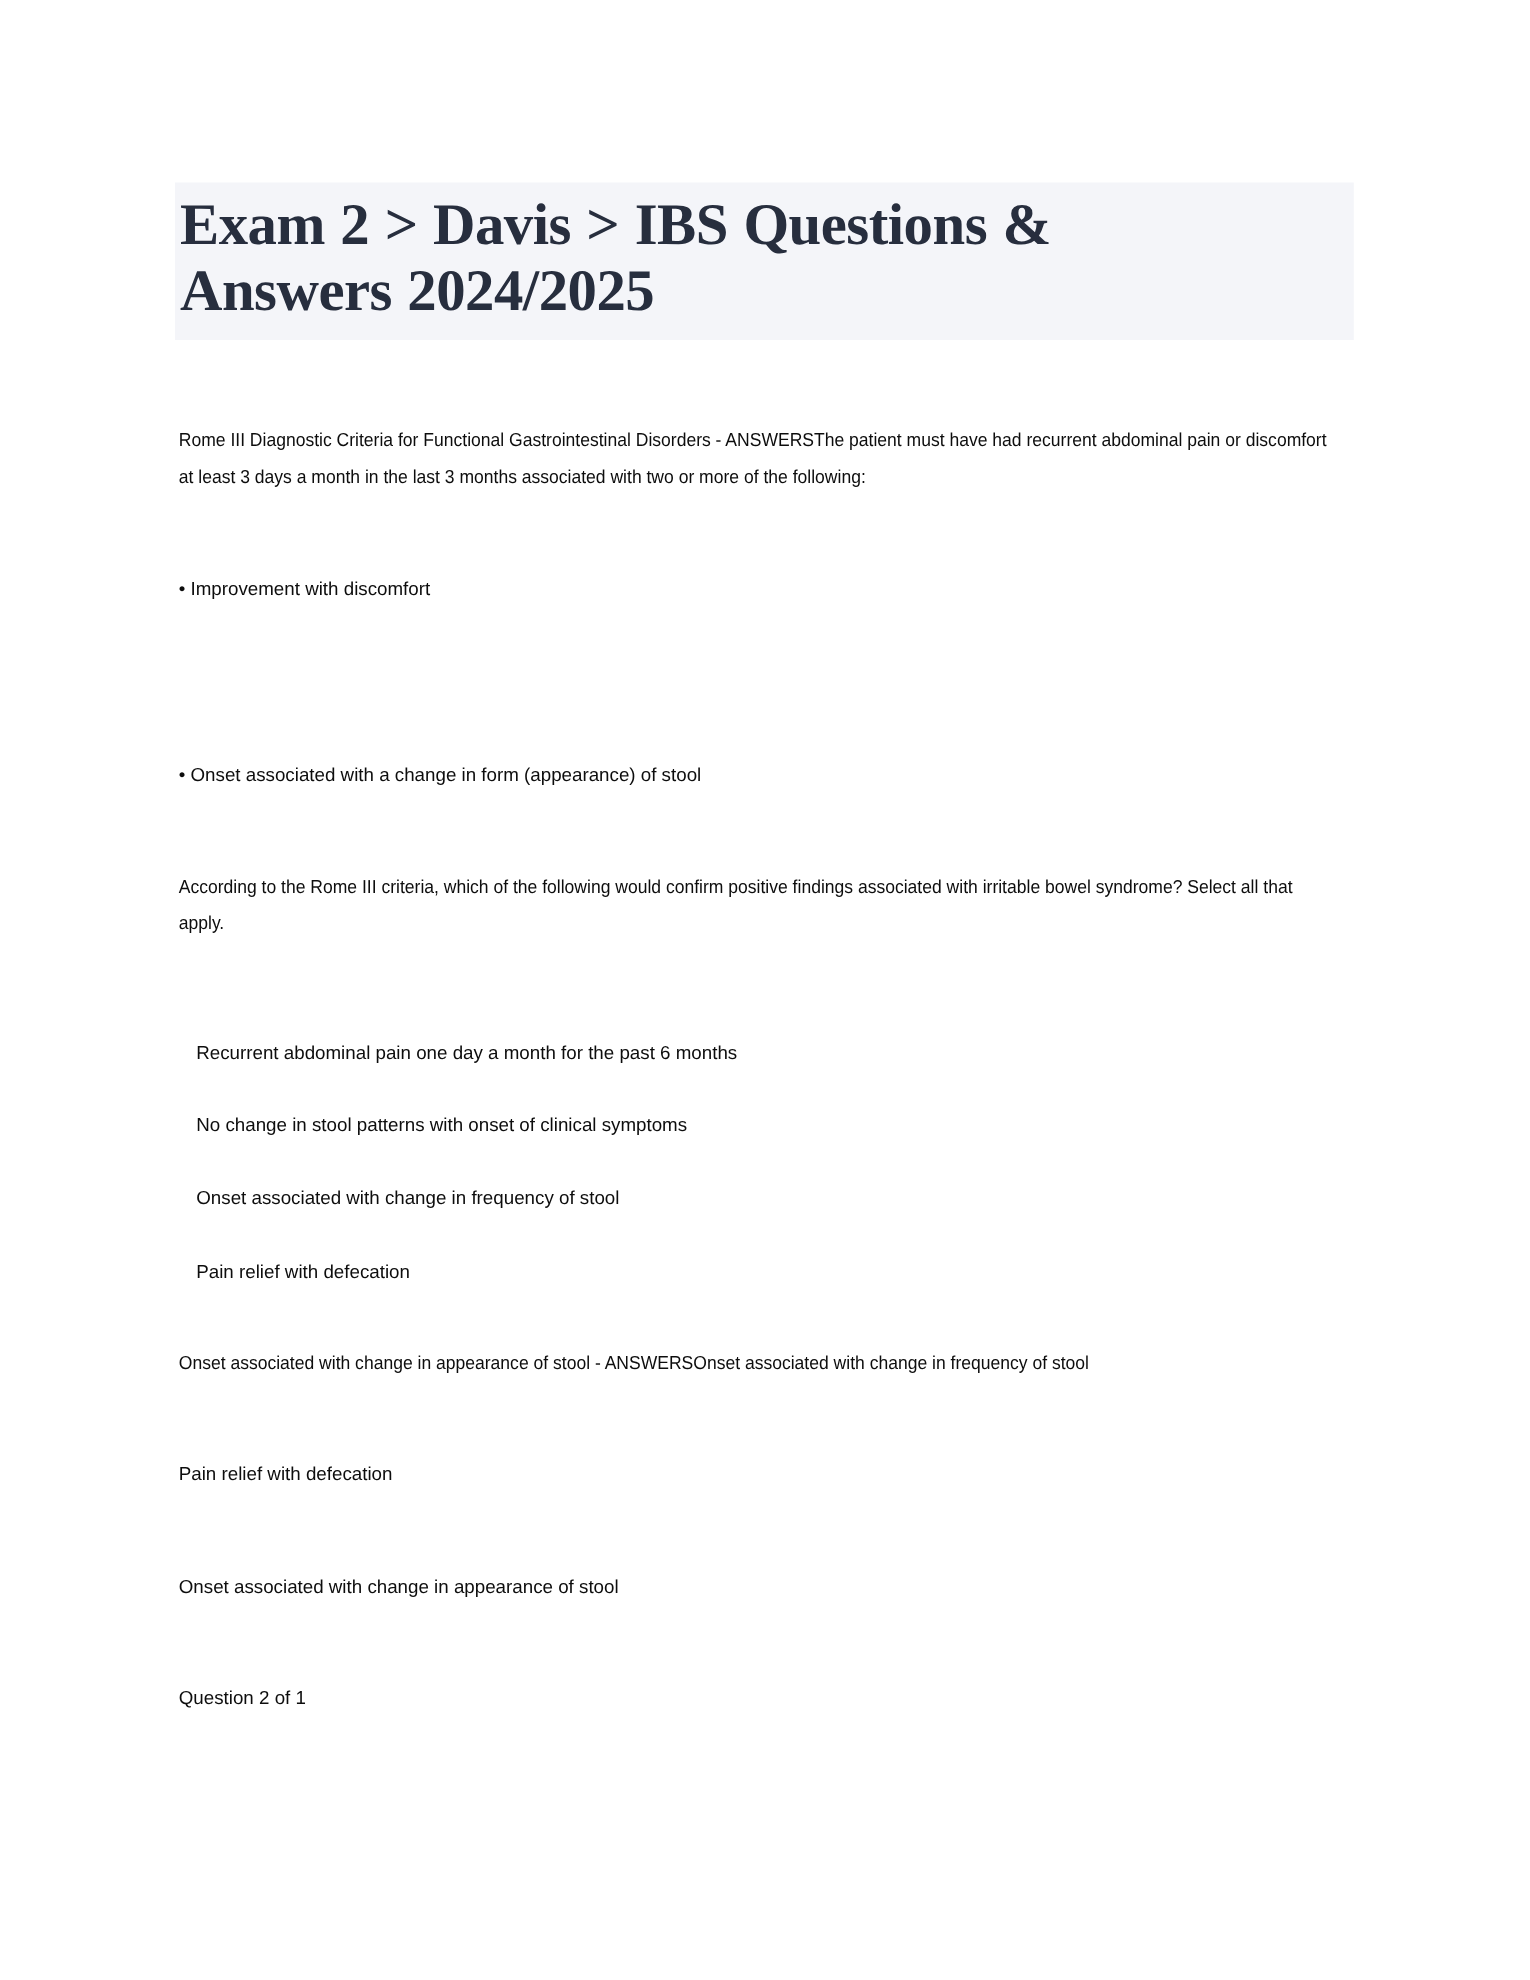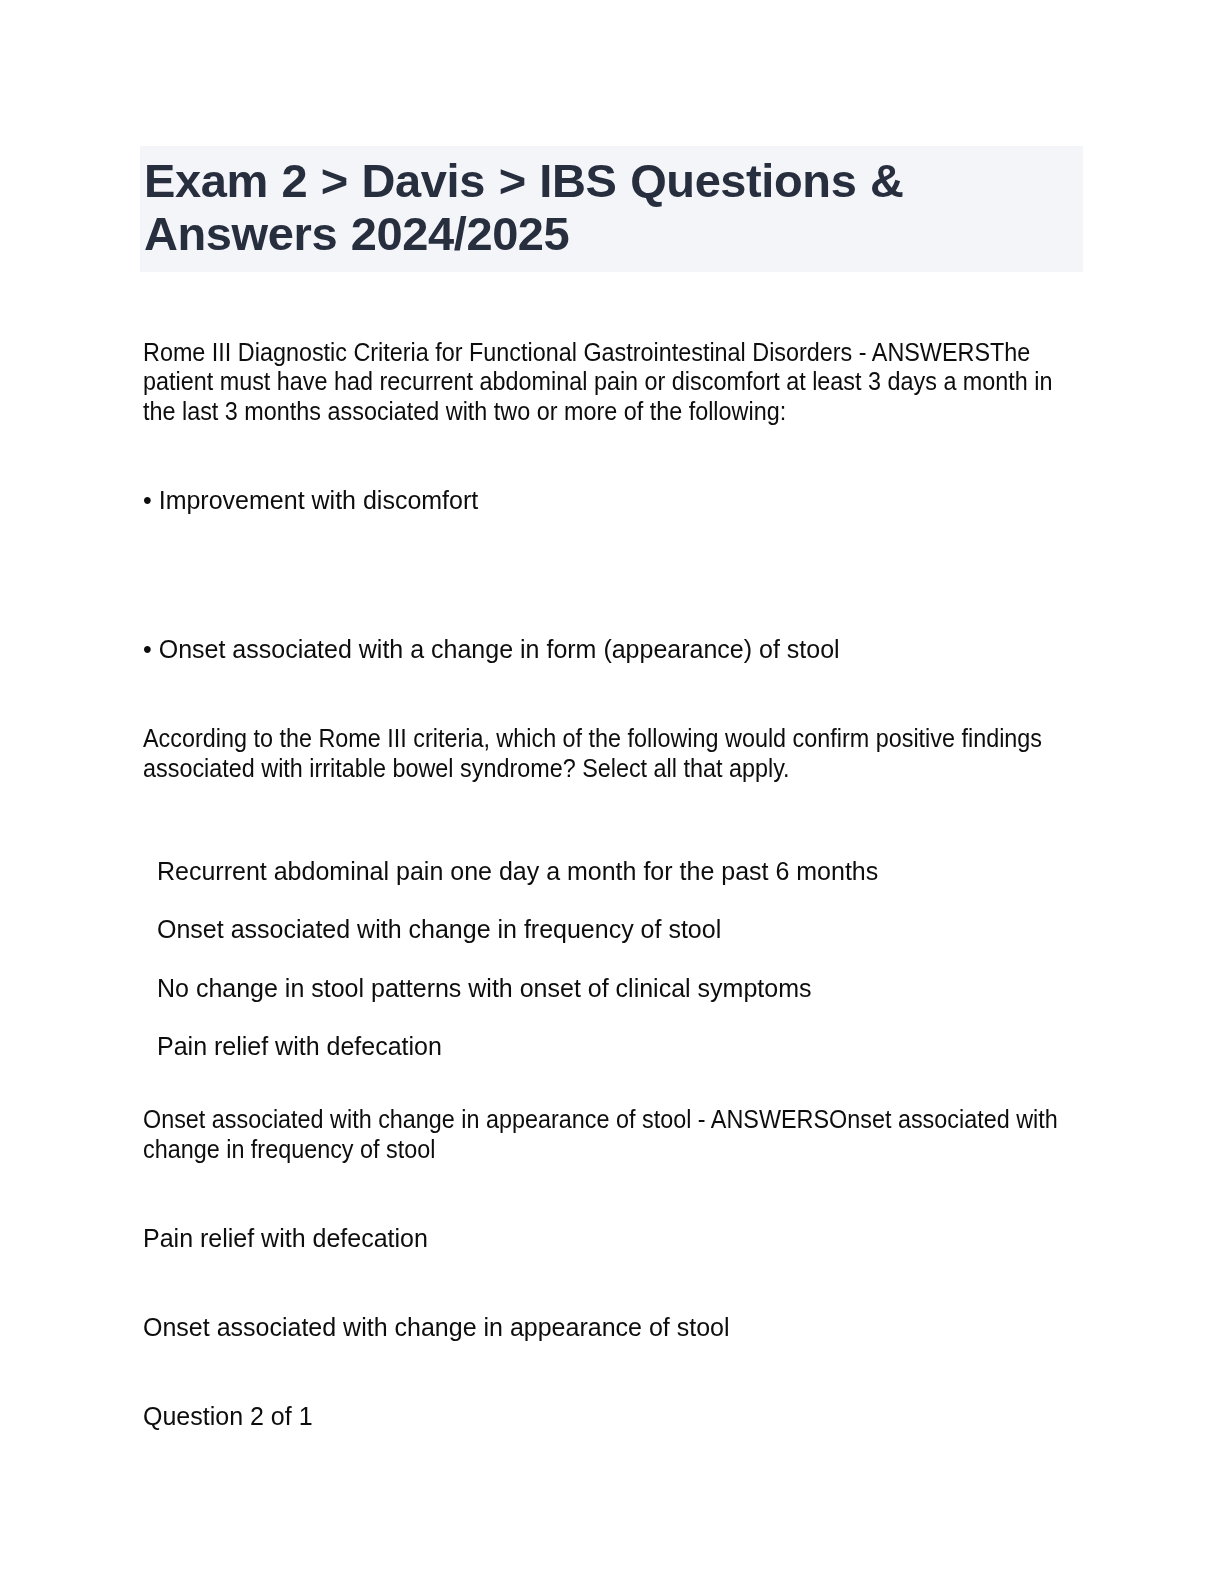--- a/index.html
+++ b/index.html
@@ -34,7 +34,7 @@
   }
   .doc-title {
     margin: 0;
-    font-family: Liberation Sans, sans-serif;
+    font-family: Liberation Serif, serif;
     font-weight: bold;
     font-size: 47px;
     line-height: 53px;

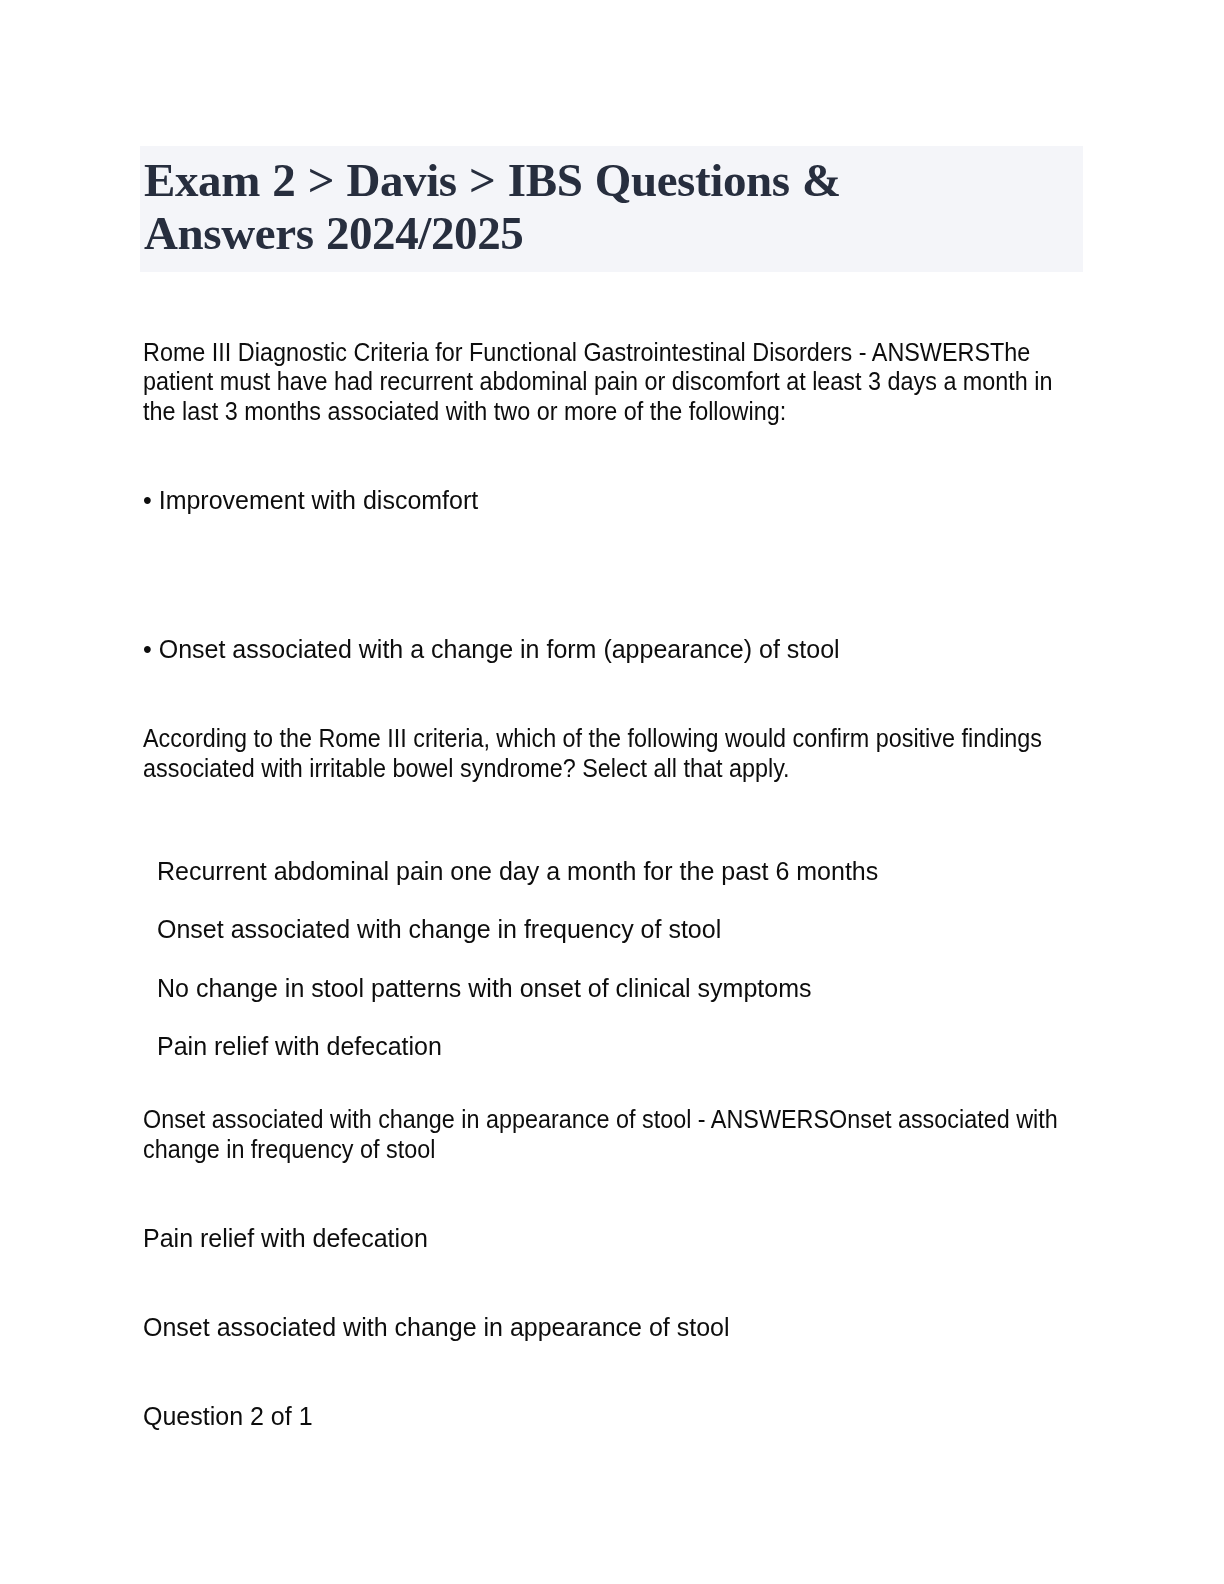--- a/index.html
+++ b/index.html
@@ -55,7 +55,7 @@
   .body-text {
     font-family: "Liberation Sans", sans-serif;
     font-stretch: condensed;
-    font-size: 25px;
+    font-size: 15px;
     line-height: 29.3px;
     color: #0d0d0d;
     transform-origin: left top;

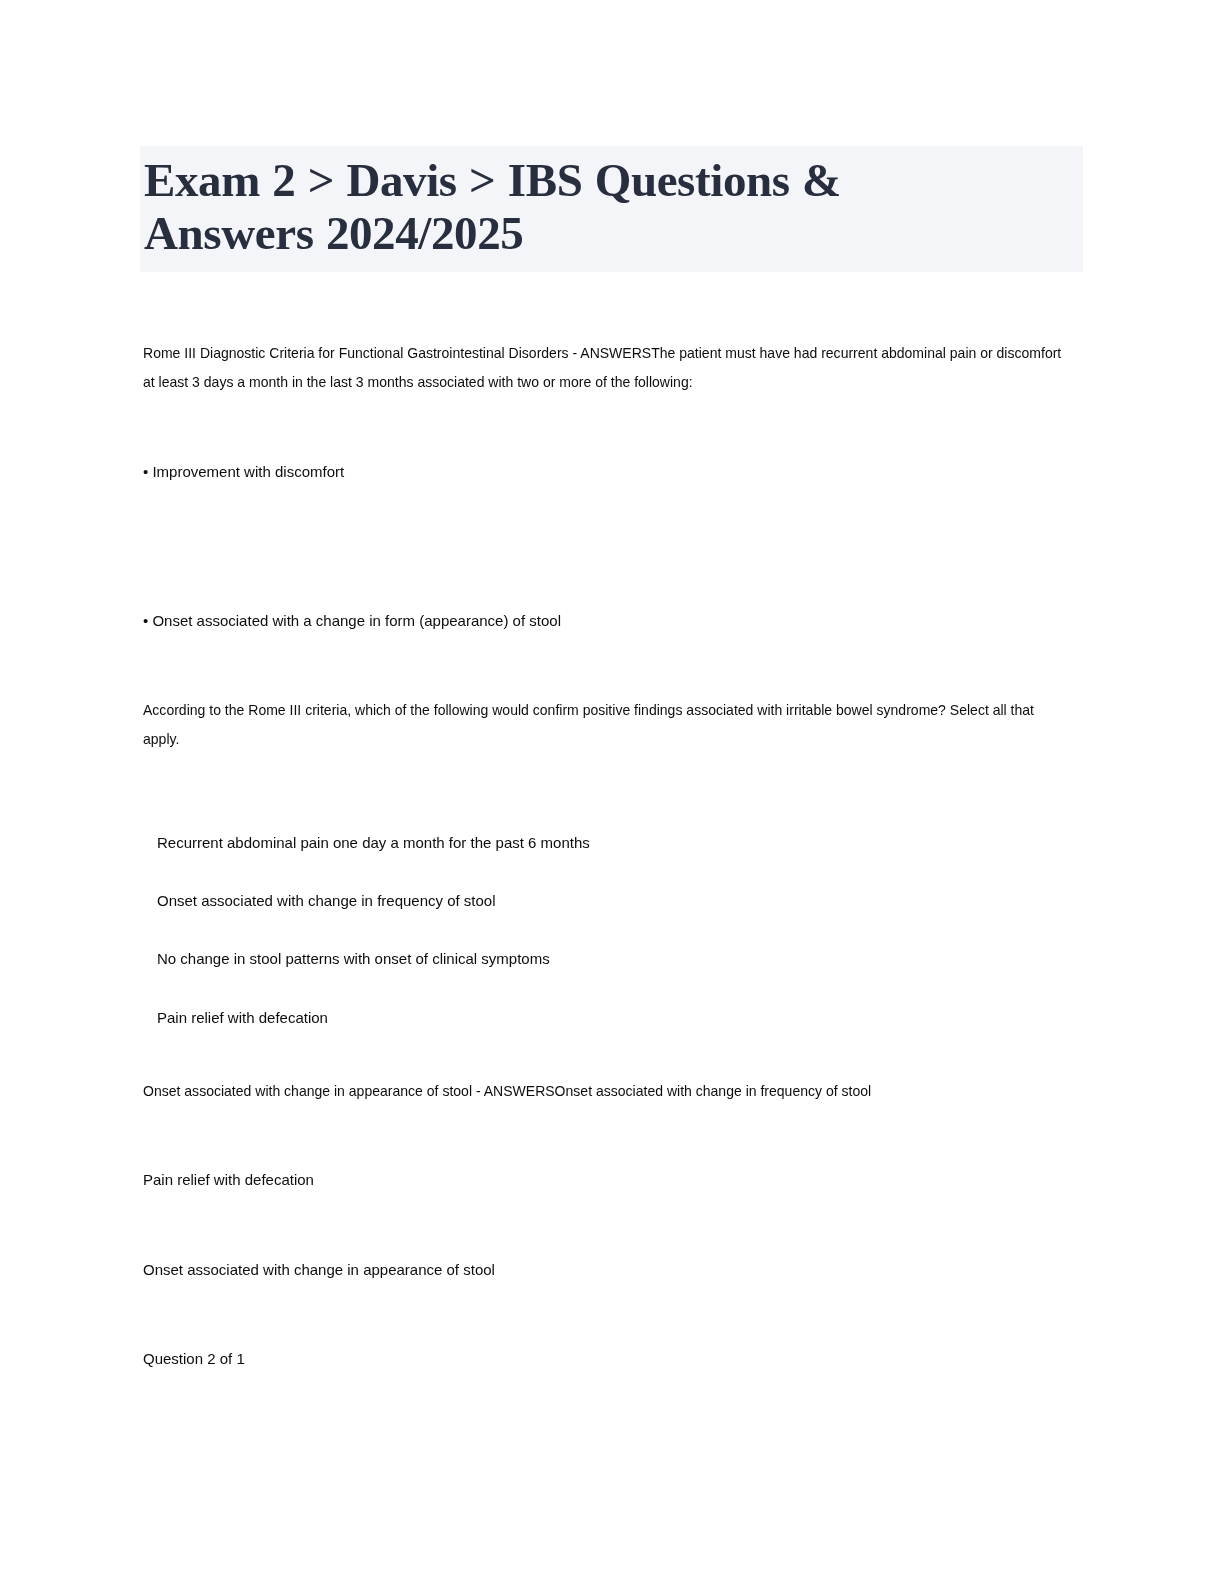--- a/index.html
+++ b/index.html
@@ -131,8 +131,8 @@
     <div class="gap-md"></div>
 
     <p class="option-line">Recurrent abdominal pain one day a month for the past 6 months</p>
+    <p class="option-line">No change in stool patterns with onset of clinical symptoms</p>
     <p class="option-line">Onset associated with change in frequency of stool</p>
-    <p class="option-line">No change in stool patterns with onset of clinical symptoms</p>
     <p class="option-line">Pain relief with defecation</p>
 
     <div class="gap-sm"></div>

